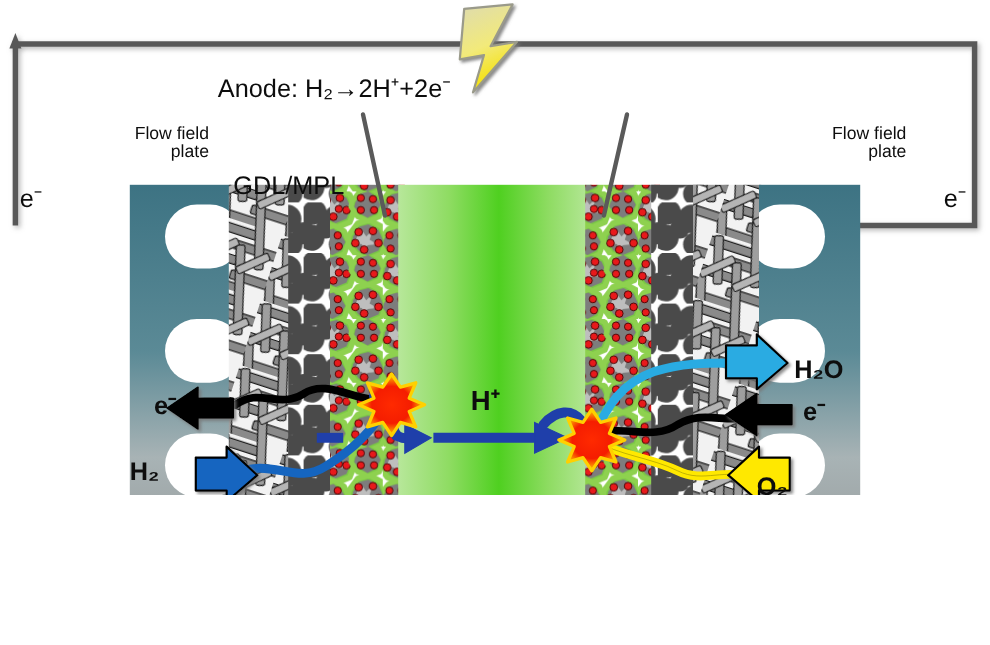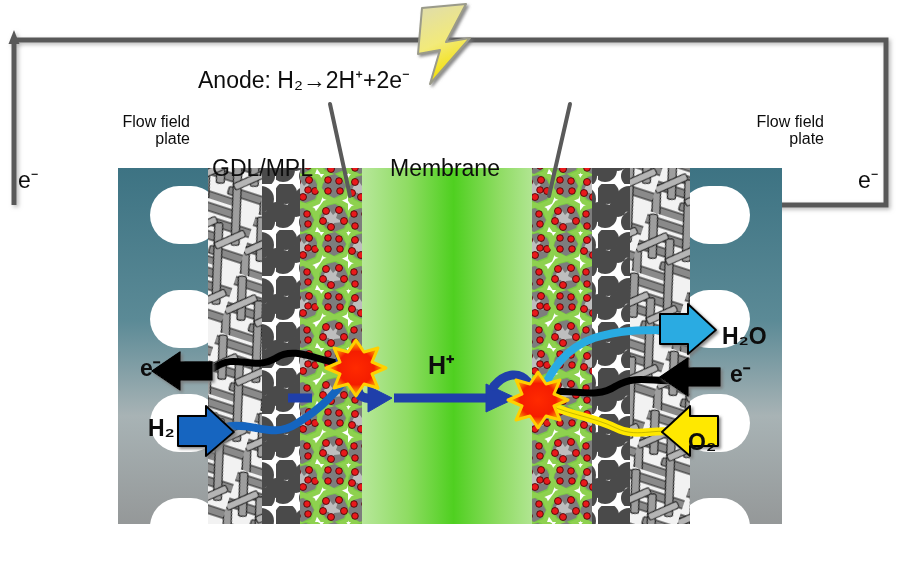--- a/index.html
+++ b/index.html
@@ -4,7 +4,7 @@
 <style>
   html,body{margin:0;padding:0;background:#fff;}
   body{font-family:"Liberation Sans",sans-serif;}
-  #stage{position:relative;width:900px;height:524px;background:#ffffff;overflow:hidden;}
+  #stage{position:relative;width:900px;height:450px;background:#ffffff;overflow:hidden;}
   .abs{position:absolute;}
   .lbl{position:absolute;color:#0d0d0d;white-space:nowrap;line-height:1.08;}
   .eq{font-size:23px;}

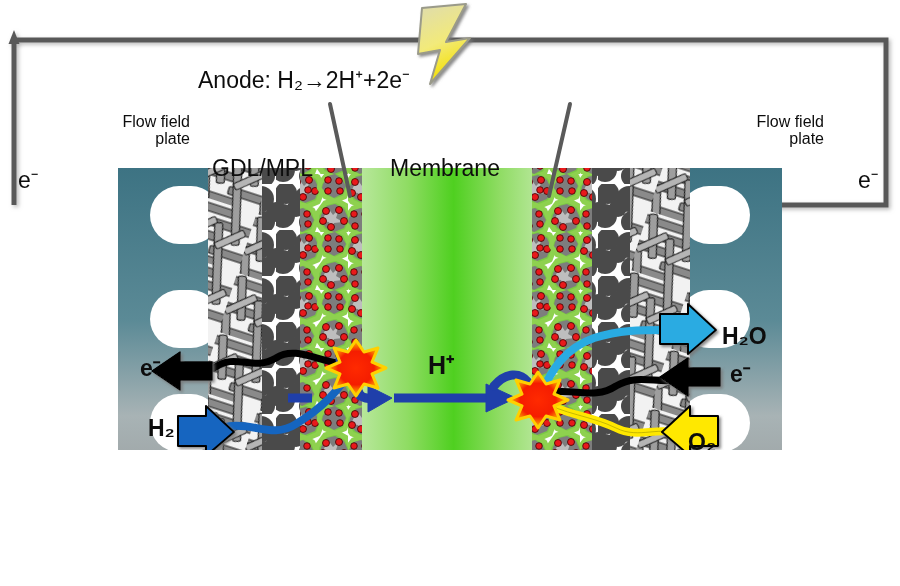--- a/index.html
+++ b/index.html
@@ -303,7 +303,6 @@
   </div>
 
   <div class="lbl layerlbl" style="left:212px;top:136px;">GDL/MPL</div>
-  <div class="lbl layerlbl" style="left:390px;top:136px;">Membrane</div>
 
   <div class="lbl ffp" style="left:706px;top:113px;width:118px;">
     <div>Flow field</div>

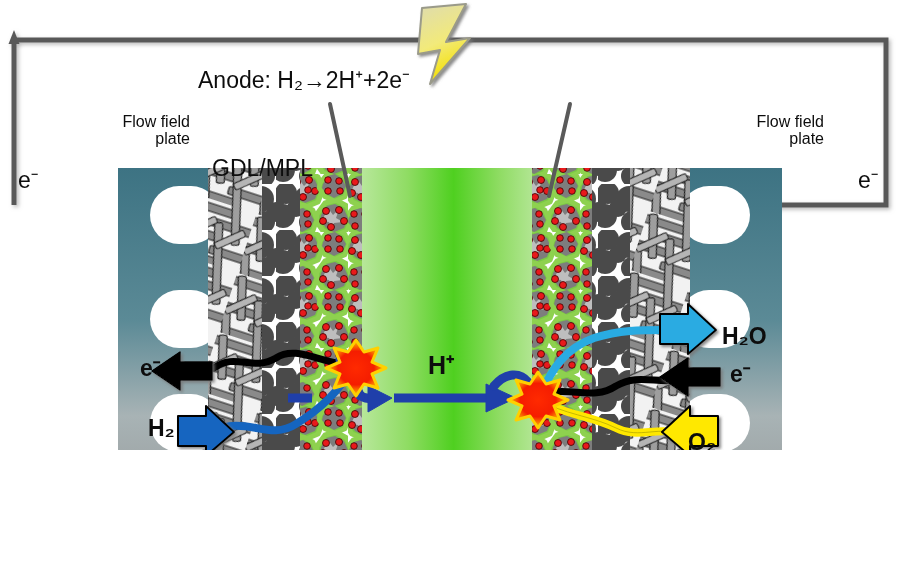--- a/index.html
+++ b/index.html
@@ -313,7 +313,7 @@
   <div class="lbl" style="left:858px;top:168px;font-size:23px;">e⁻</div>
 
   <div class="lbl gaslbl" style="left:140px;top:356px;">e⁻</div>
-  <div class="lbl gaslbl" style="left:118px;top:416px;padding-left:30px;">H₂</div>
+  <div class="lbl gaslbl" style="left:118px;top:416px;">H₂</div>
   <div class="lbl hplus" style="left:428px;top:352px;">H⁺</div>
   <div class="lbl gaslbl" style="left:722px;top:324px;">H₂O</div>
   <div class="lbl gaslbl" style="left:730px;top:362px;">e⁻</div>

